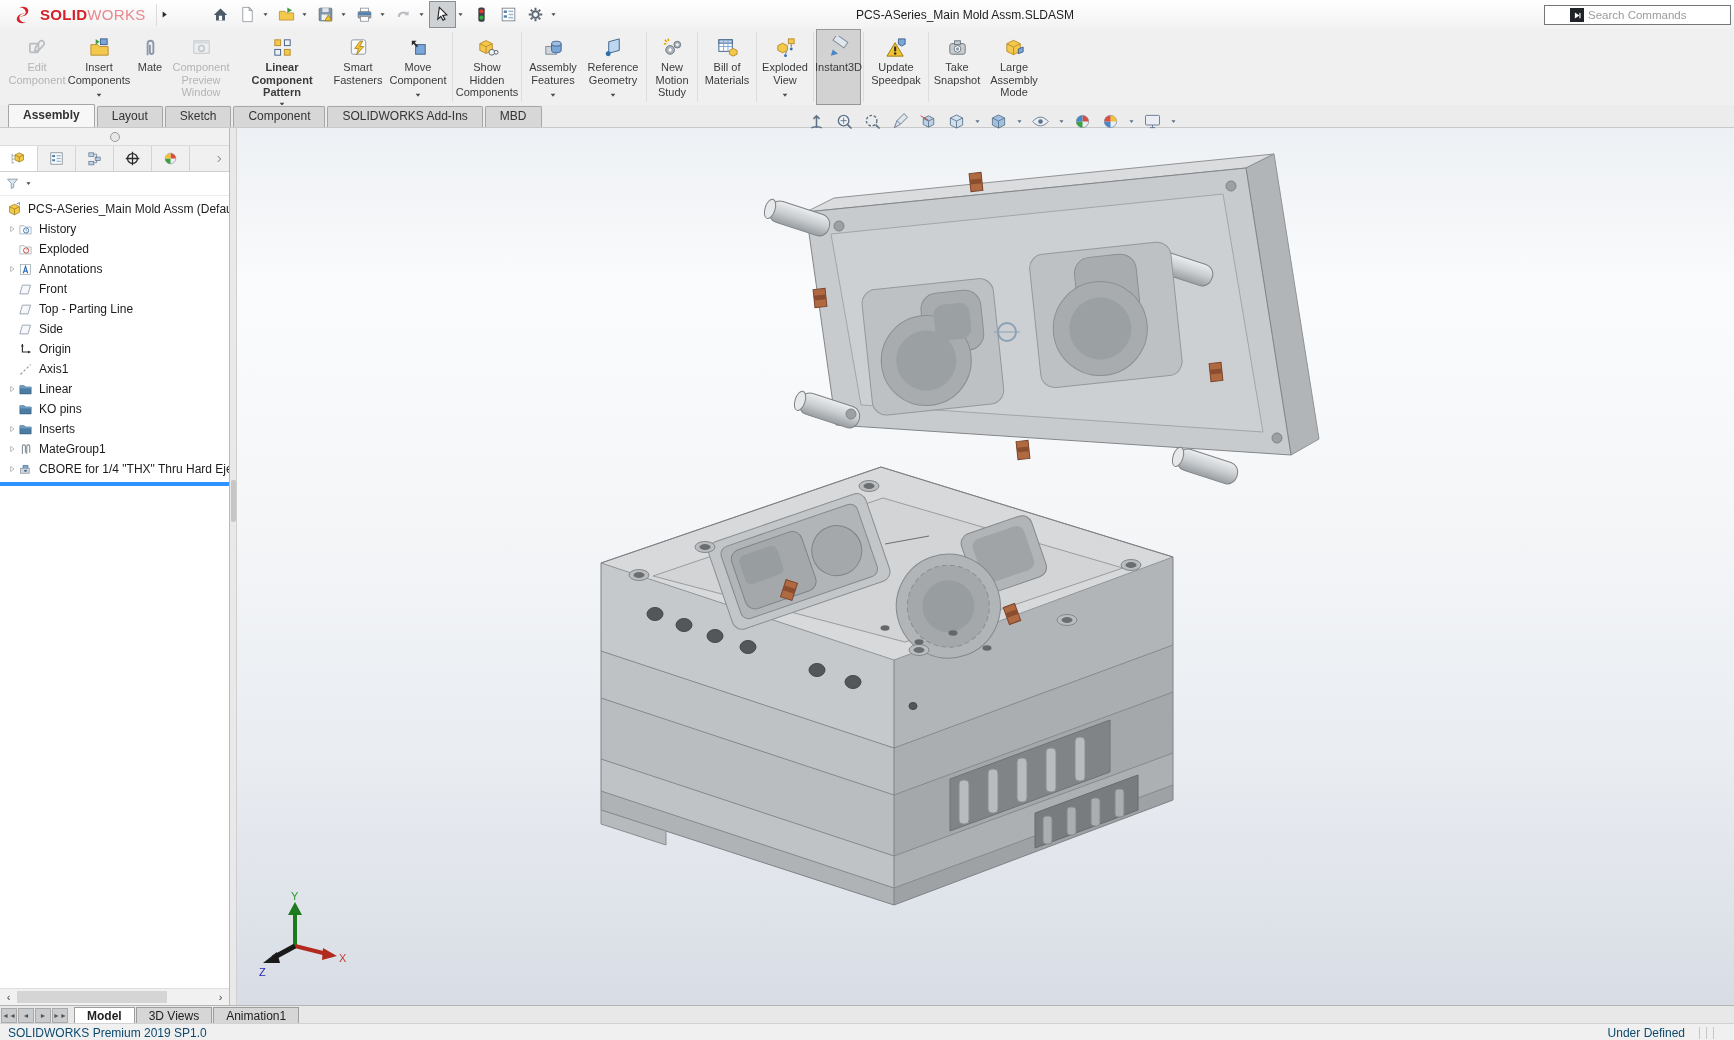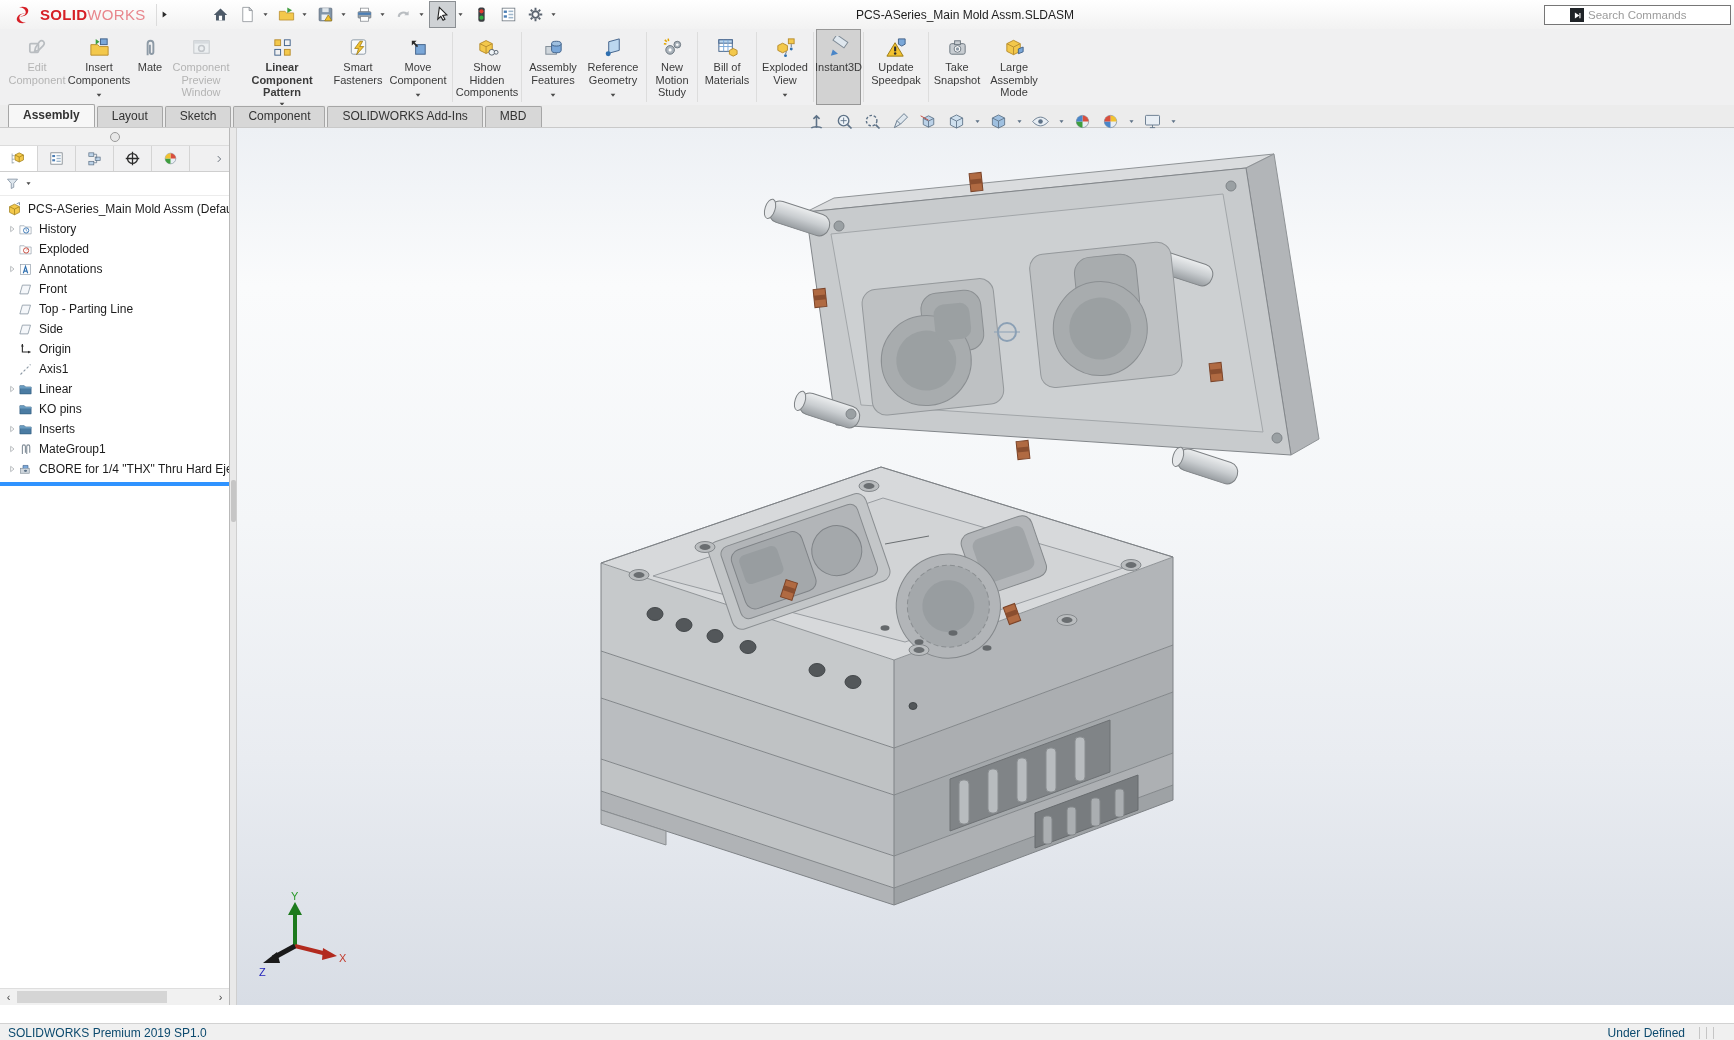--- a/index.html
+++ b/index.html
@@ -1070,6 +1070,19 @@
     <text id="triad-z" x="4" y="86" font-size="11" fill="#2323bb" font-family="Liberation Sans, sans-serif">Z</text>
   </svg>
 
+  <div class="sheetbar">
+    <div class="navbtns">
+      <span class="navbtn">◄◄</span>
+      <span class="navbtn">◄</span>
+      <span class="navbtn">►</span>
+      <span class="navbtn">►►</span>
+    </div>
+    <div id="sheettabs" style="display:flex;align-items:flex-end;margin-left:4px;">
+        <div class="stab active">Model</div>
+        <div class="stab">3D Views</div>
+        <div class="stab">Animation1</div>
+      </div>
+  </div>
 
   <footer class="statusbar">
     <span class="sb-left">SOLIDWORKS Premium 2019 SP1.0</span>

